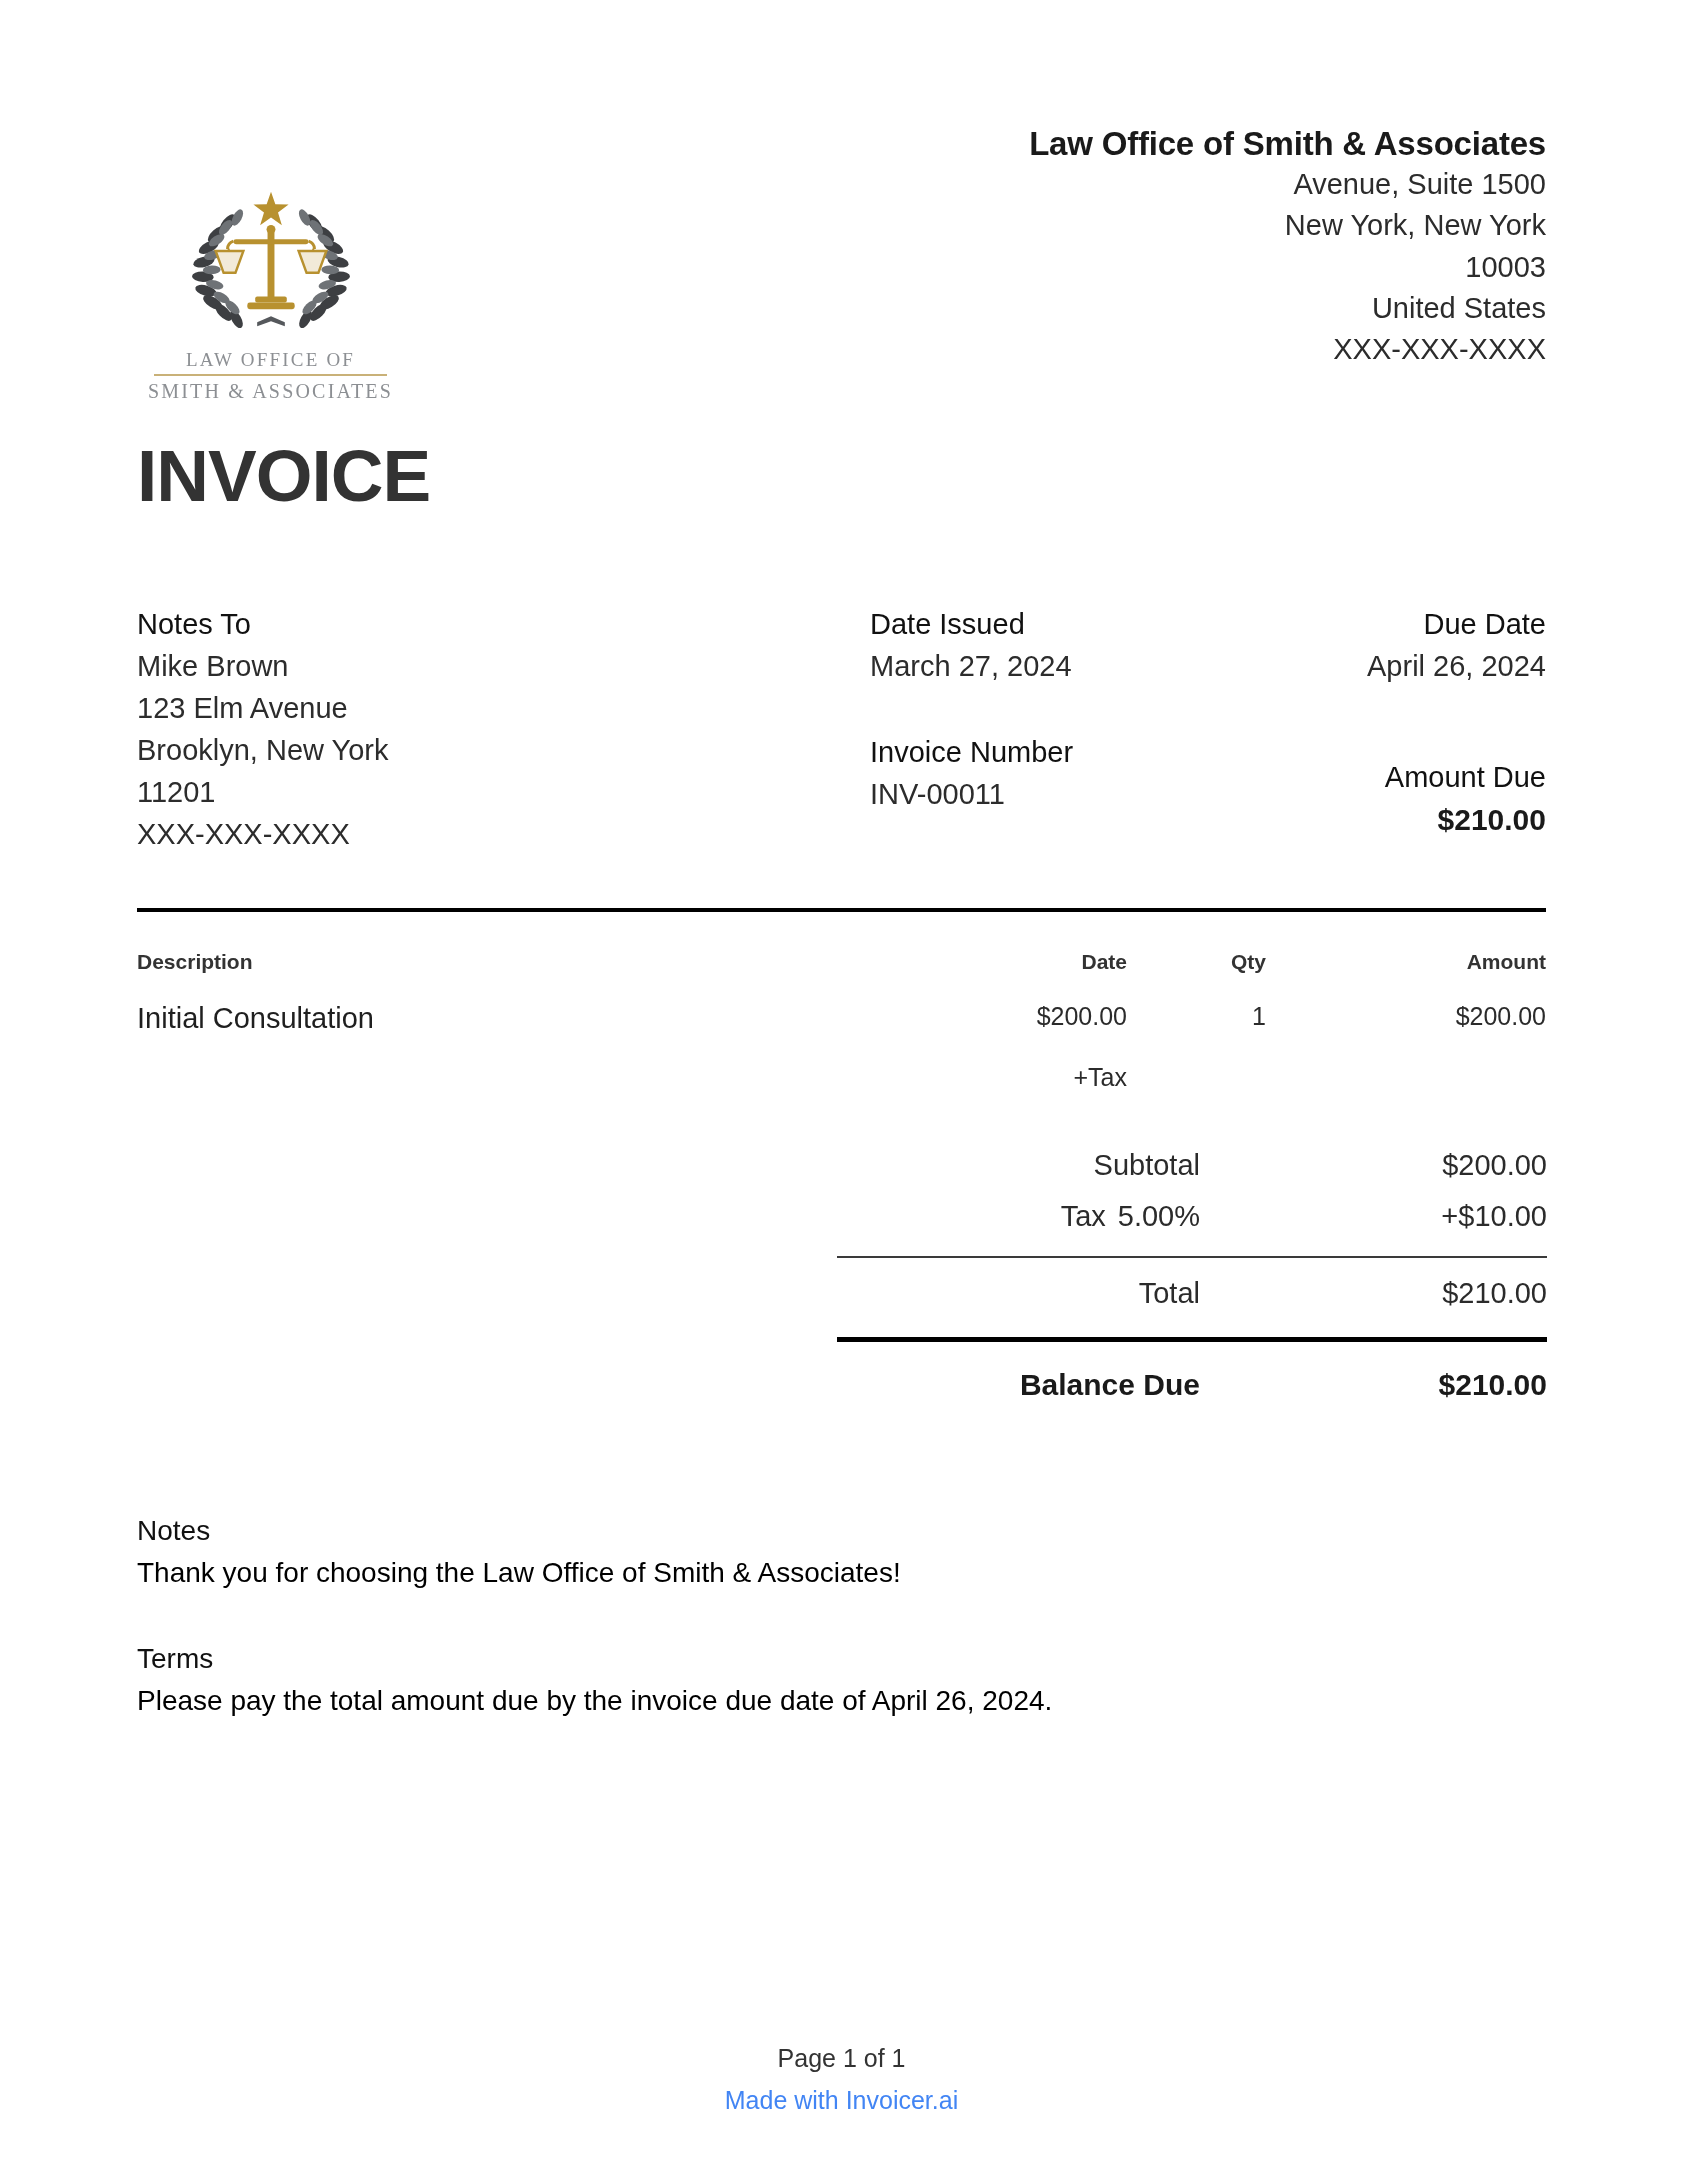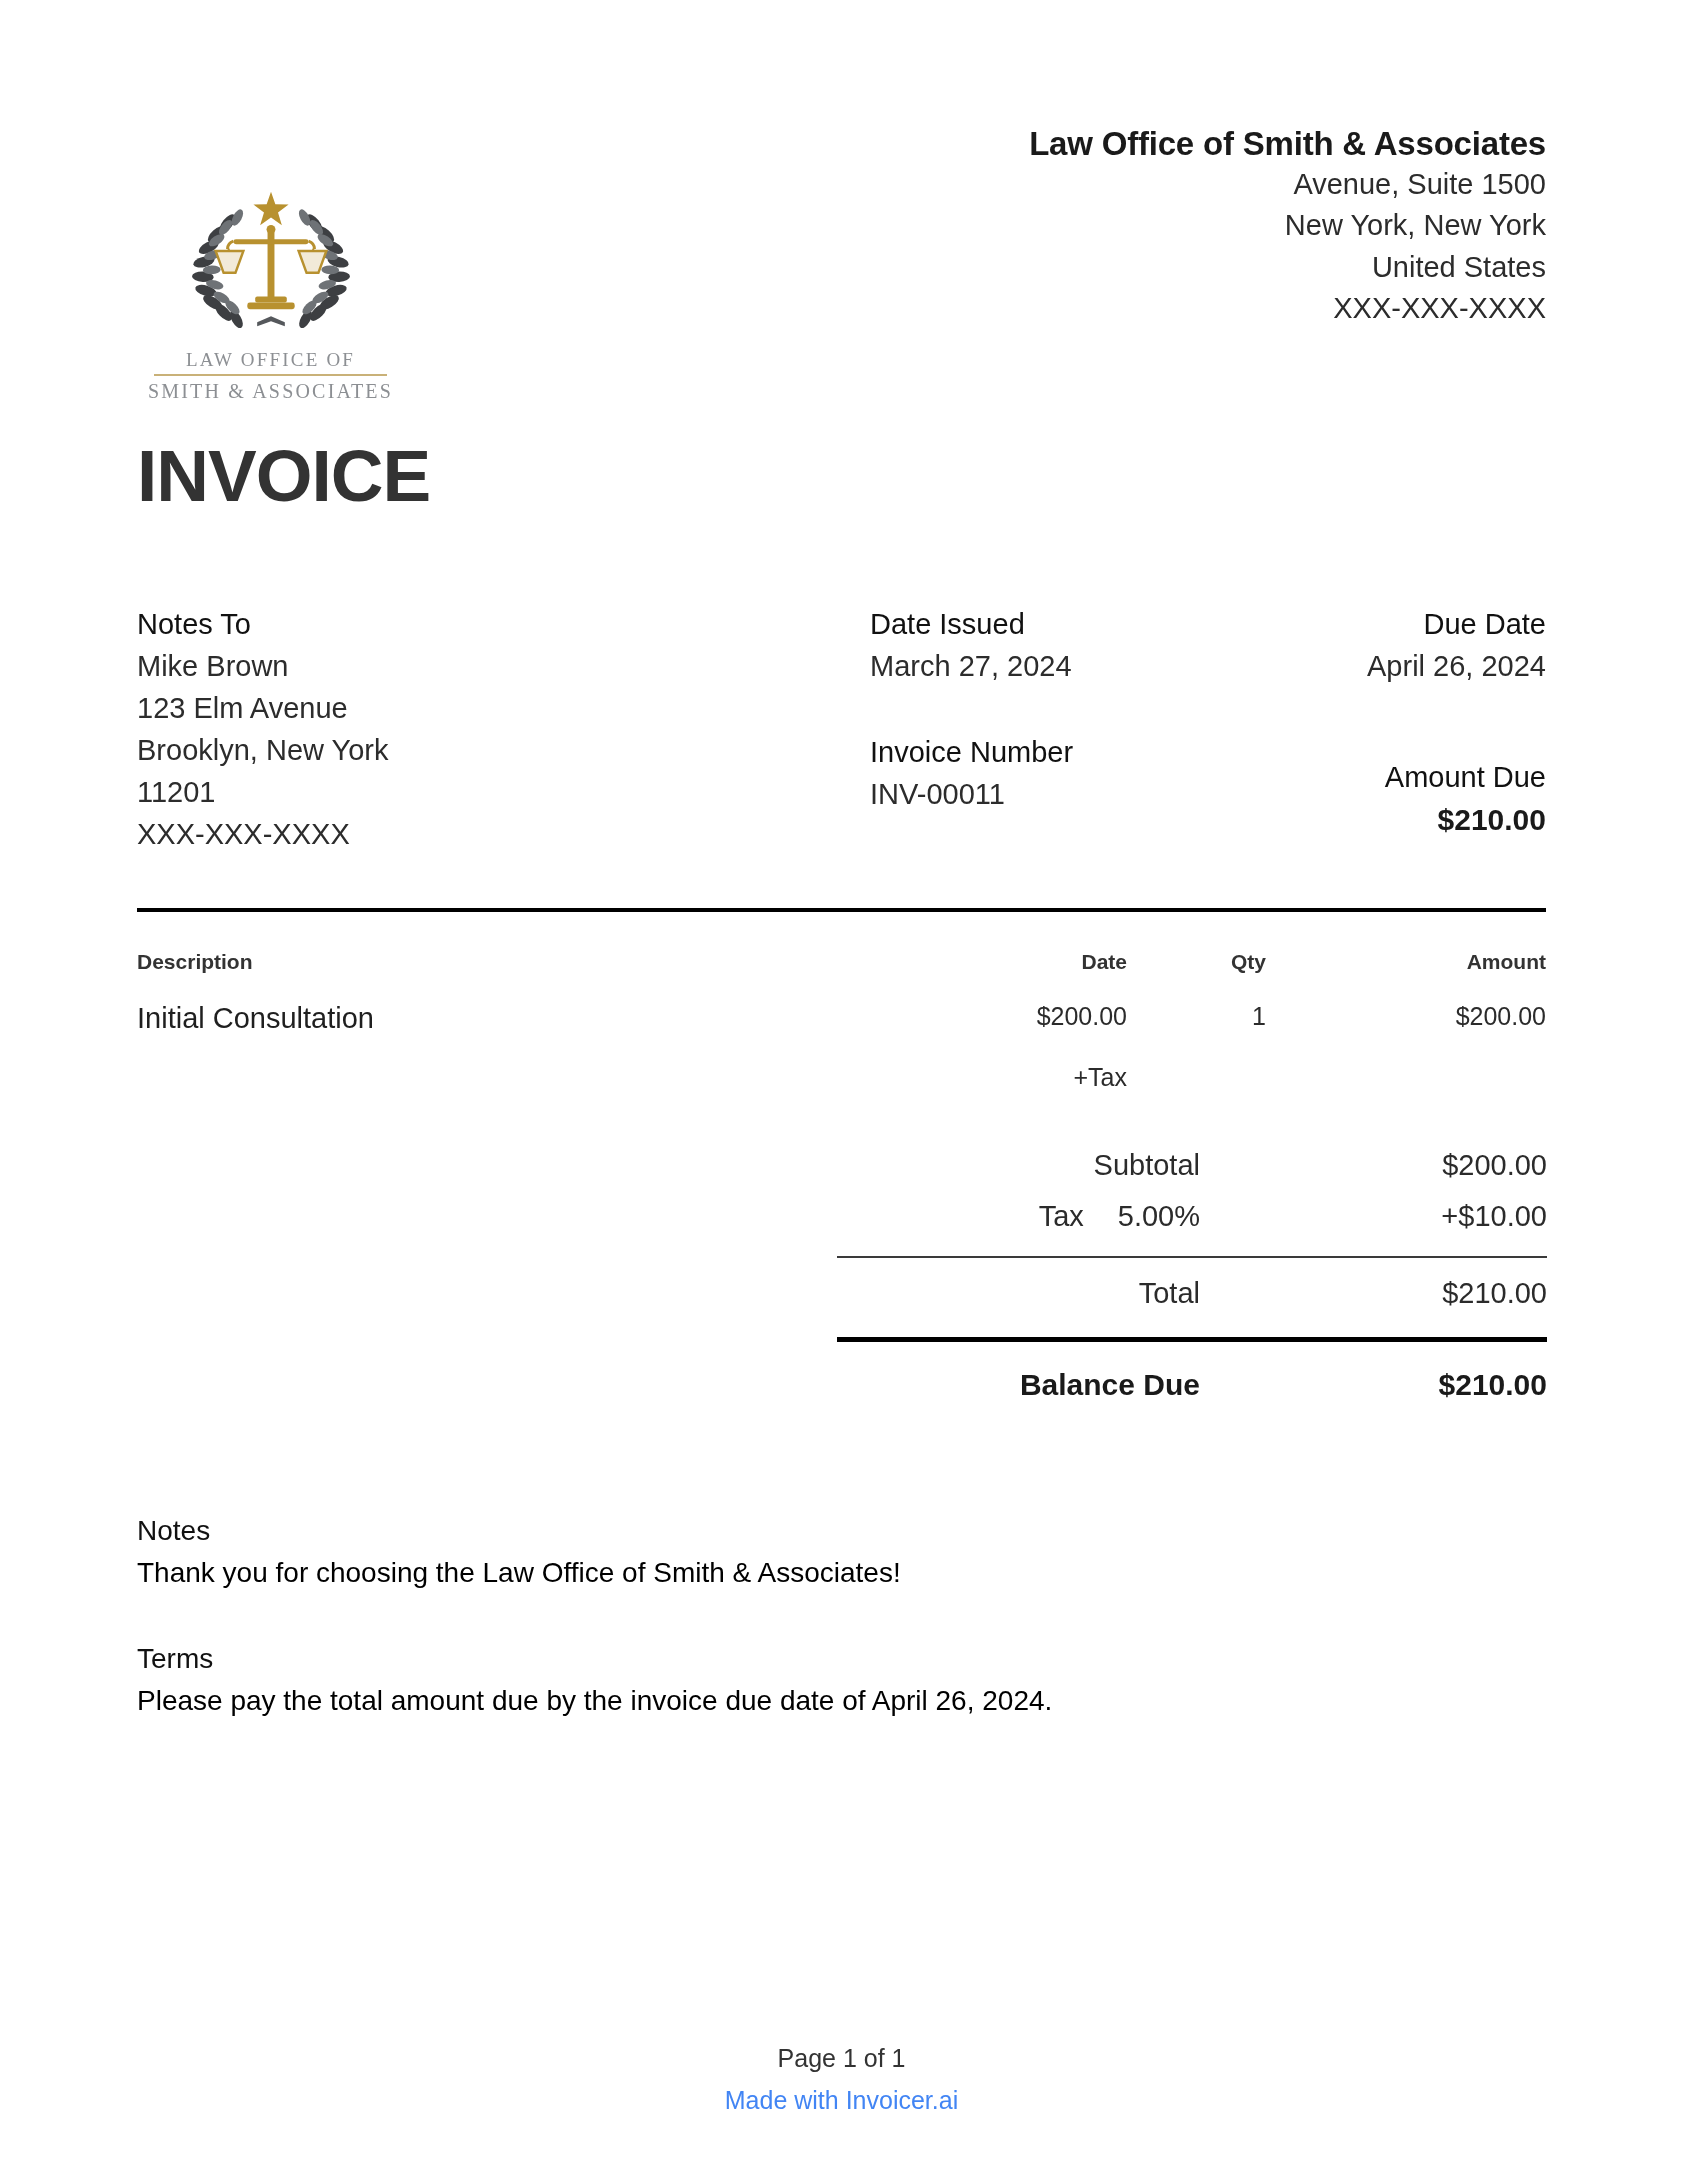--- a/index.html
+++ b/index.html
@@ -344,6 +344,7 @@
       <div class="company-name">Law Office of Smith &amp; Associates</div>
       <div class="company-line">Avenue, Suite 1500</div>
       <div class="company-line">New York, New York</div>
+      <div class="company-line">10003</div>
       <div class="company-line">United States</div>
       <div class="company-line">XXX-XXX-XXXX</div>
     </div>

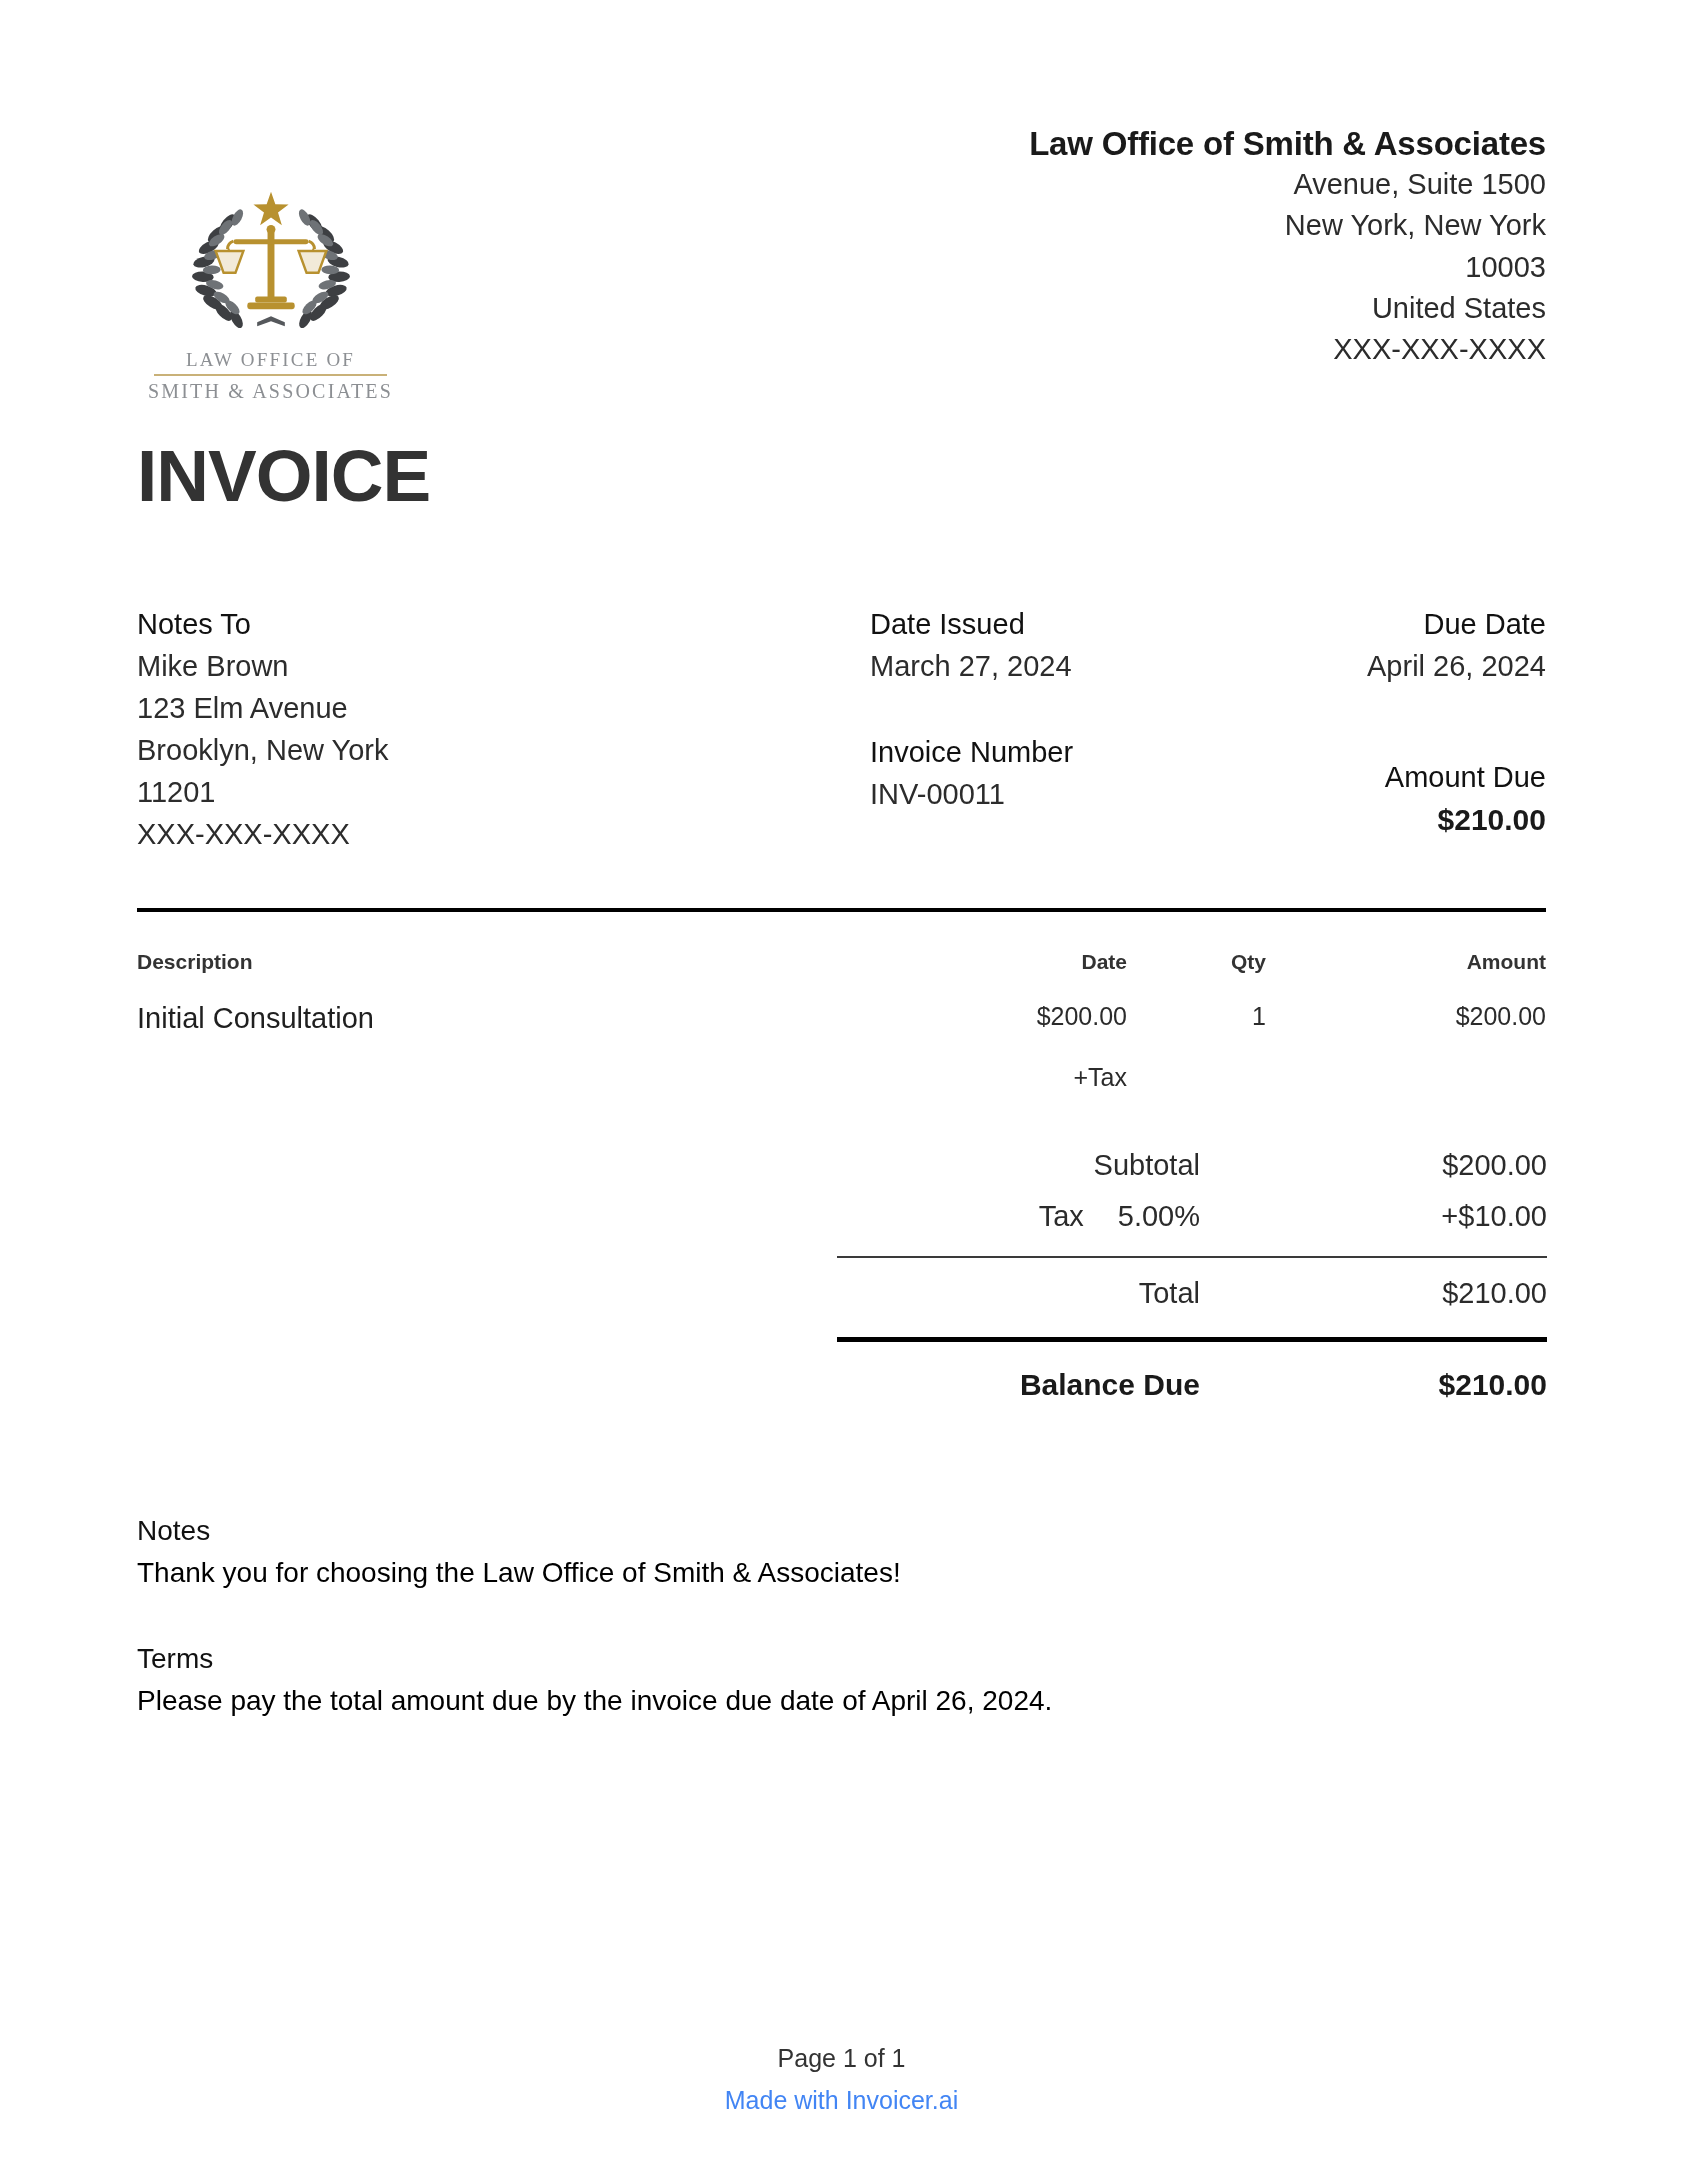--- a/index.html
+++ b/index.html
@@ -187,7 +187,7 @@
     color: #2b2b2b;
     padding-right: 0;
   }
-  .t-label .tax-word { margin-right: 34px; }
+  .t-label .tax-word { margin-right: 12px; }
   .t-value {
     width: 347px;
     text-align: right;

